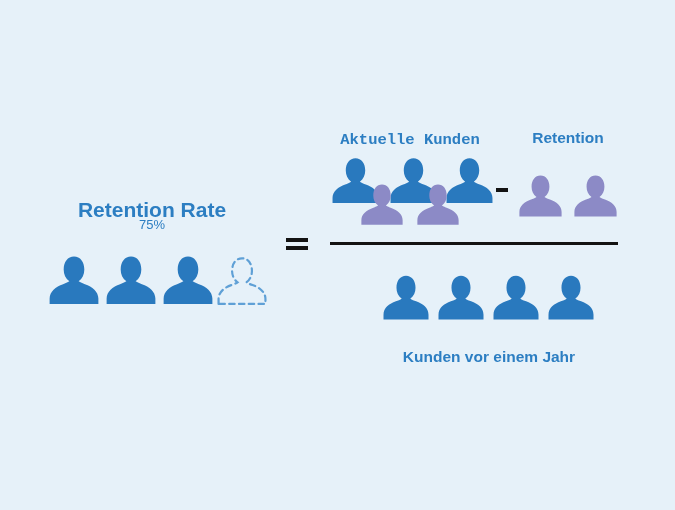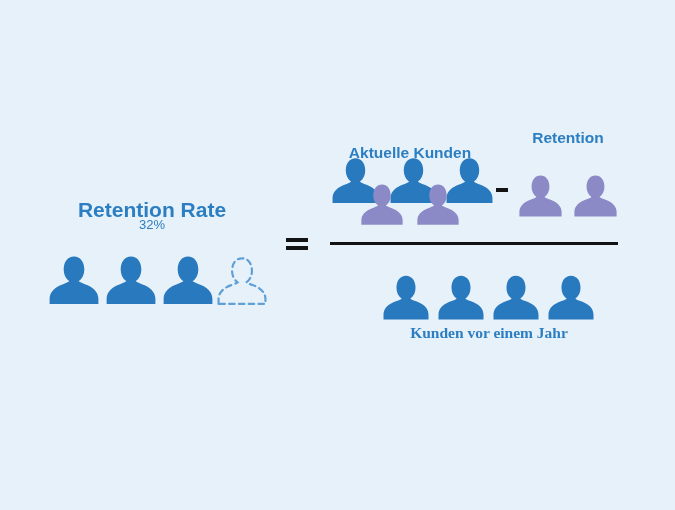--- a/index.html
+++ b/index.html
@@ -16,7 +16,7 @@
   .title{left:32px;top:198px;width:240px;font-size:21px;font-weight:bold;}
   .value{left:32px;top:218px;width:240px;font-size:13px;}
   .label{font-weight:bold;font-size:15.5px;}
-  .label-current{left:325px;top:144px;width:170px;}
+  .label-current{left:325px;top:132px;width:170px;font-family:Liberation Mono, monospace;}
   .label-new{left:493px;top:129px;width:150px;}
   .label-denom{left:379px;top:324px;width:220px;font-family:Liberation Serif, serif;}
   

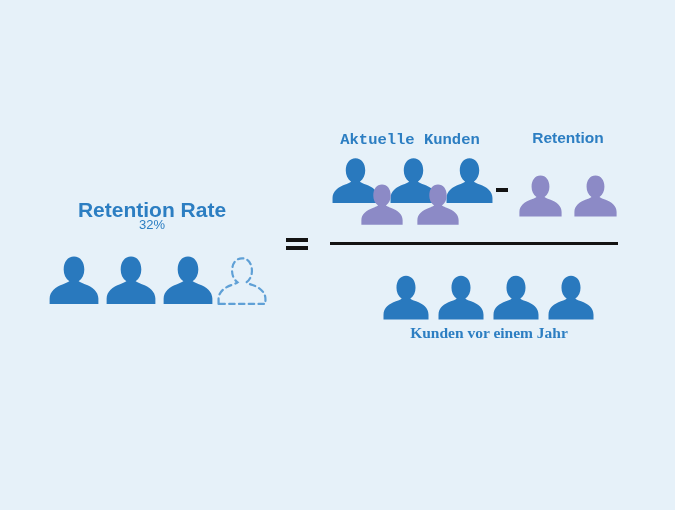--- a/index.html
+++ b/index.html
@@ -63,7 +63,7 @@
   </svg>
 
   <div class="txt title">Retention Rate</div>
-  <div class="txt value">32%</div>
+  <div class="txt value">75%</div>
   <div class="left-solid">
       <span class="person blue">
         <svg viewBox="0 0 64 60" aria-hidden="true">

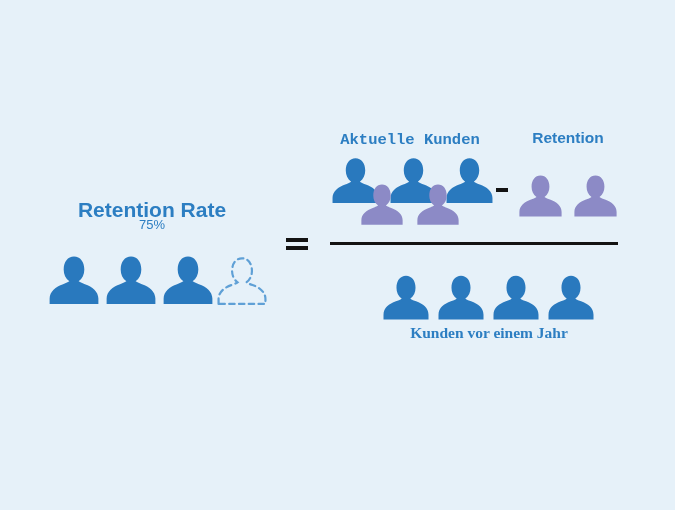--- a/index.html
+++ b/index.html
@@ -18,7 +18,7 @@
   .label{font-weight:bold;font-size:15.5px;}
   .label-current{left:325px;top:132px;width:170px;font-family:Liberation Mono, monospace;}
   .label-new{left:493px;top:129px;width:150px;}
-  .label-denom{left:379px;top:324px;width:220px;font-family:Liberation Serif, serif;}
+  .label-denom{left:379px;top:348px;width:220px;}
   
   .equals{left:286px;top:238px;width:22px;}
   .equals .bar{display:block;width:22px;height:4px;background:var(--operator-black,#131313);margin-bottom:4px;}

